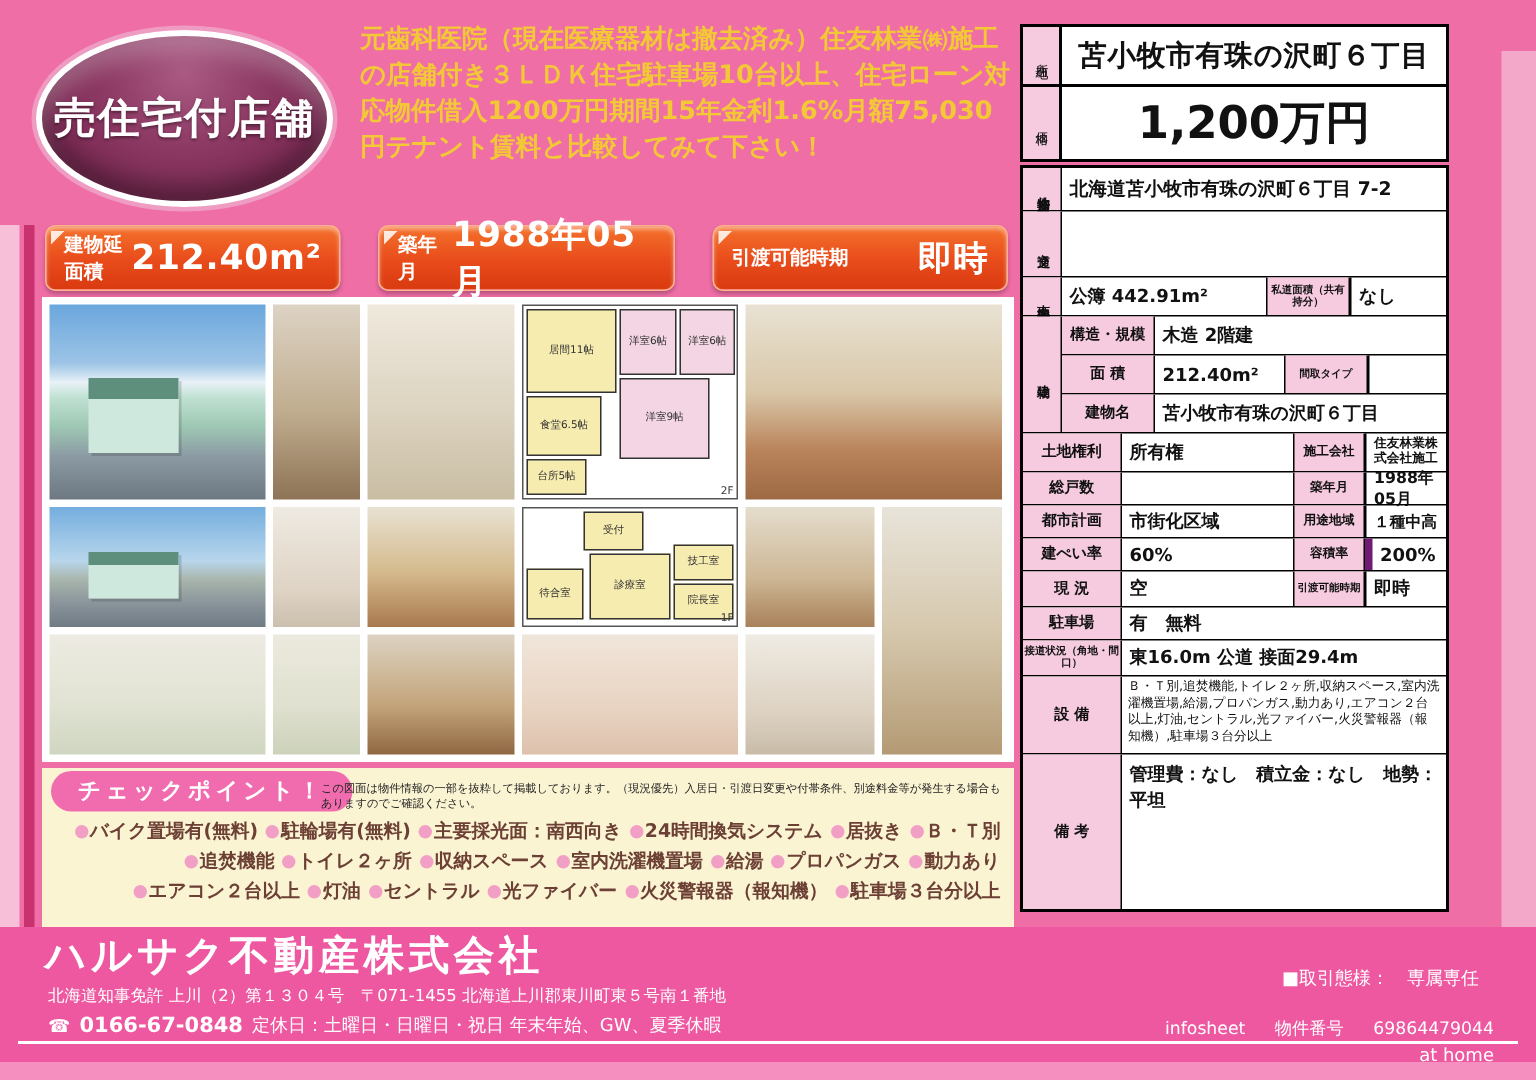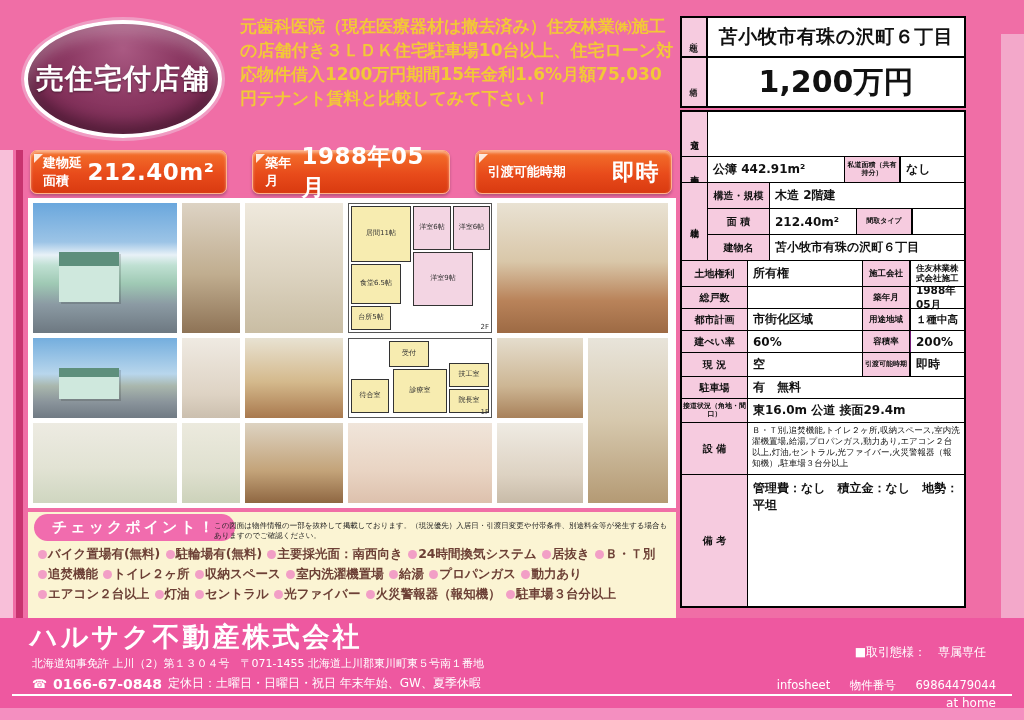--- a/index.html
+++ b/index.html
@@ -241,6 +241,12 @@
 </div>
 
 <div class="box box2">
+  <div class="row h28">
+    <div class="lbl w26">
+        <span class="vert">物件所在地</span>
+      </div>
+    <div class="val grow" style="font-size:12.5px;">北海道苫小牧市有珠の沢町６丁目 7-2</div>
+  </div>
   <div class="row" style="height:44px;">
     <div class="lbl w26">
         <span class="vert">交通</span>

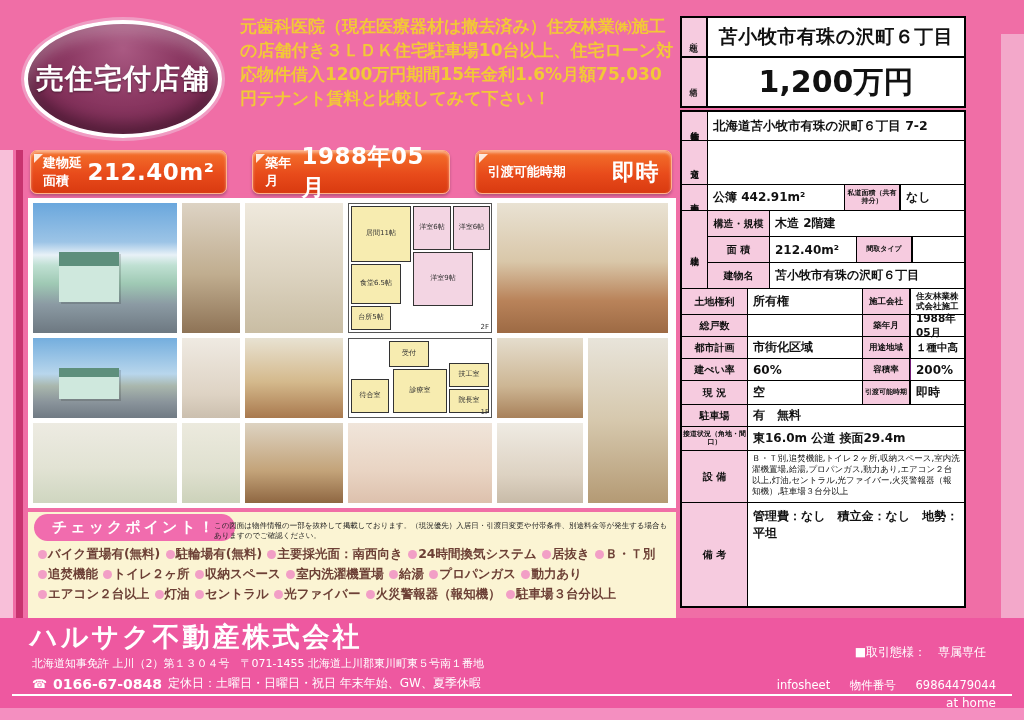--- a/index.html
+++ b/index.html
@@ -303,7 +303,7 @@
     <div class="lbl w66">建ぺい率</div>
     <div class="val" style="width:114px;">60%</div>
     <div class="lbl w48 small-lbl" style="border-left:1px solid #000;font-size:8.5px;">容積率</div>
-    <div class="val grow" style="border-left:1px solid #701a75;">200%</div>
+    <div class="val grow" style="border-left:5px solid #701a75;">200%</div>
   </div>
   <div class="row h24">
     <div class="lbl w66">現 況</div>

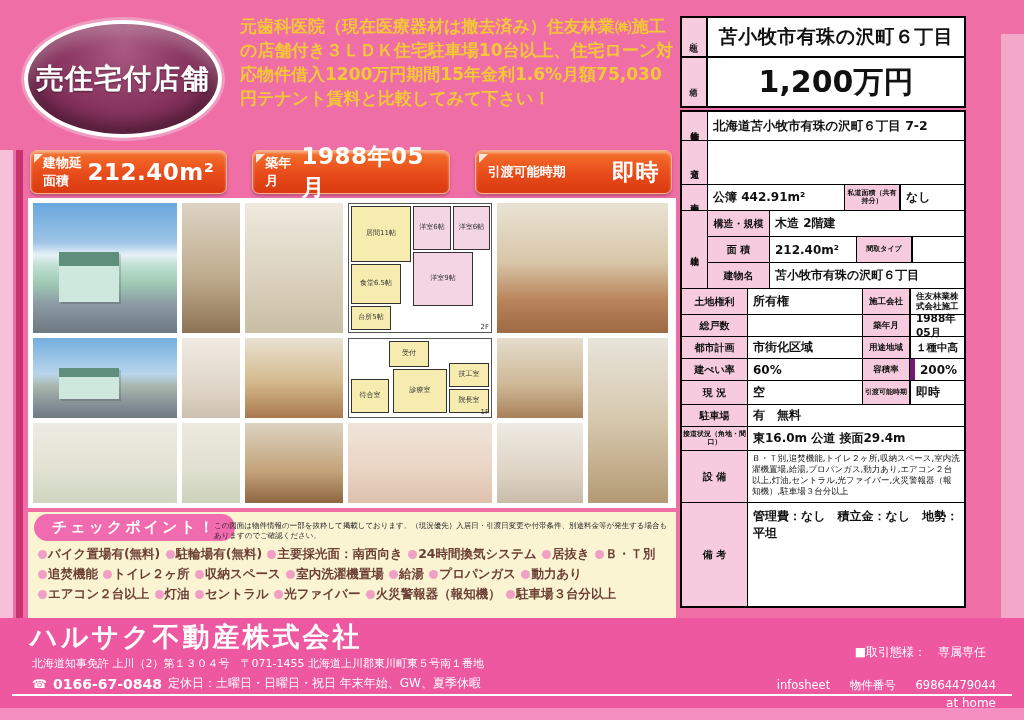--- a/index.html
+++ b/index.html
@@ -79,7 +79,7 @@
     padding:4px 18px; font-size:15px; font-weight:bold; letter-spacing:3px; }
   .cp-disclaimer { position:absolute; left:186px; top:9px; width:458px; font-size:7.5px; color:#222; line-height:1.3; }
   .cp-features { position:absolute; left:10px; top:32px; width:630px; font-size:12.5px; font-weight:bold;
-    color:#6d4036; line-height:1.6; }
+    color:#6d4036; line-height:1.6;text-align:right; }
   .feat { white-space:nowrap; margin-right:1px; }
   .feat .dot { display:inline-block; width:9px; height:9px; border-radius:50%; background:#f29fc6;
     margin-right:1px; vertical-align:-1px; }

